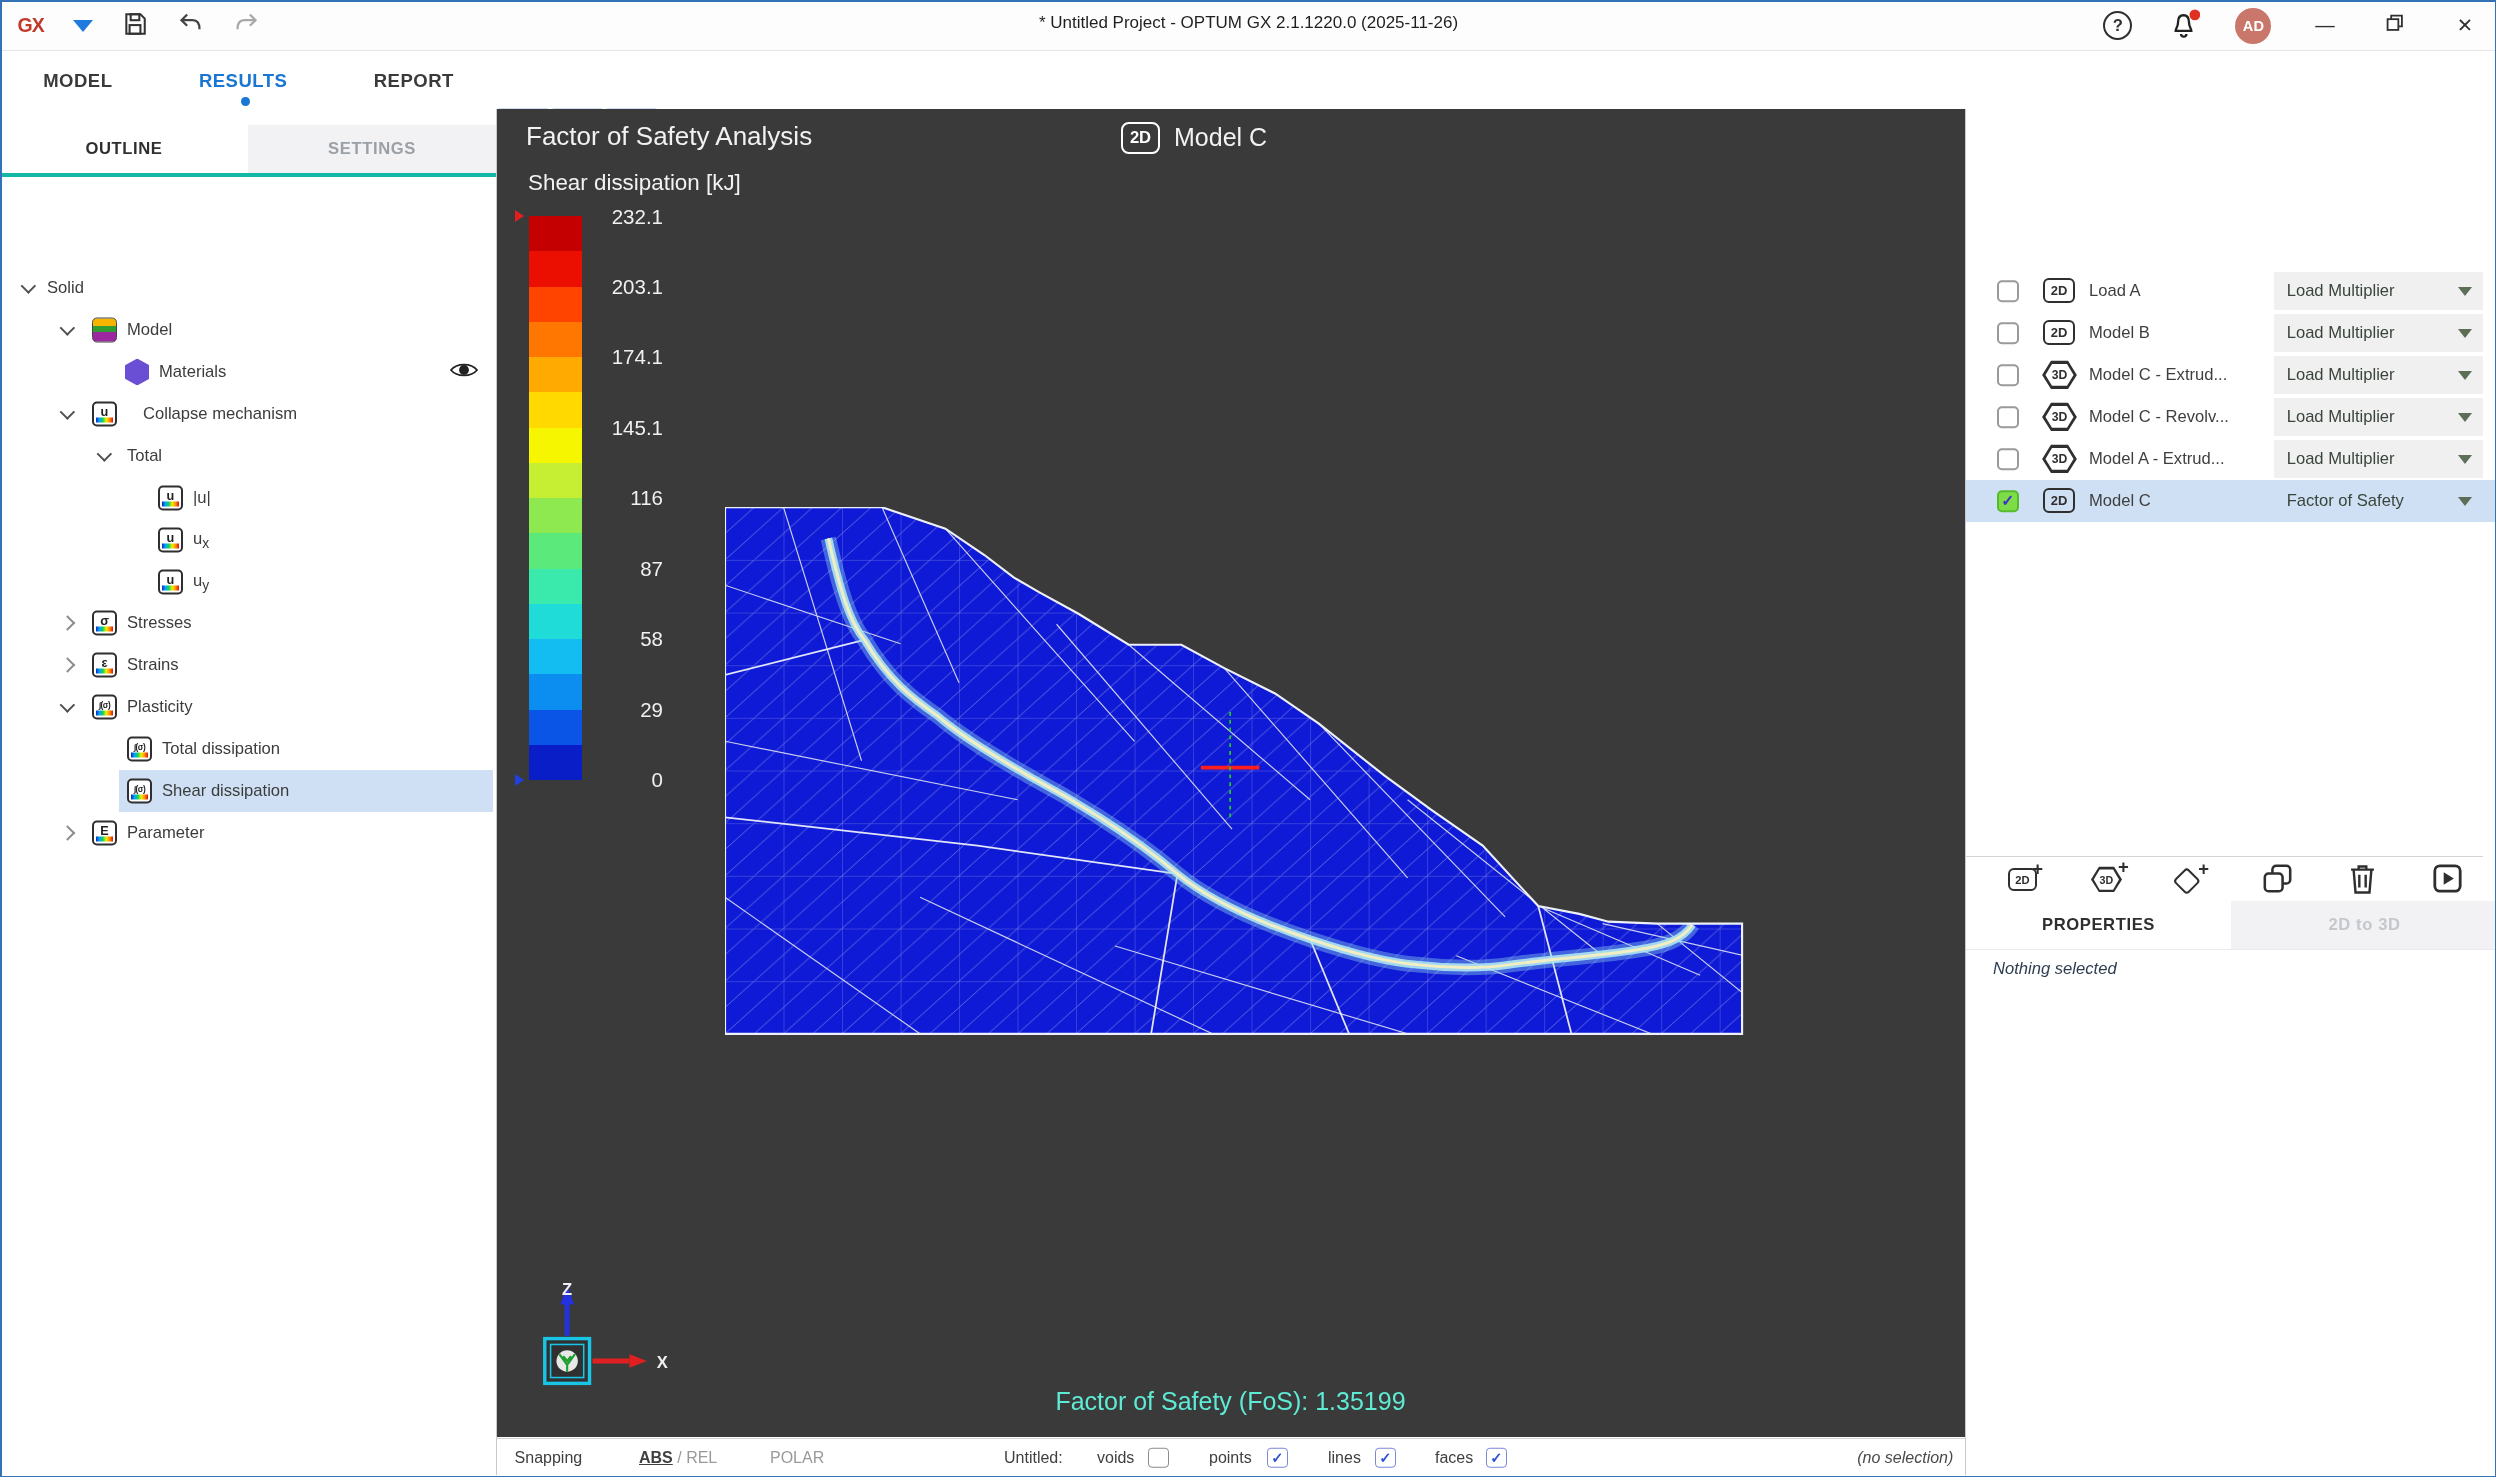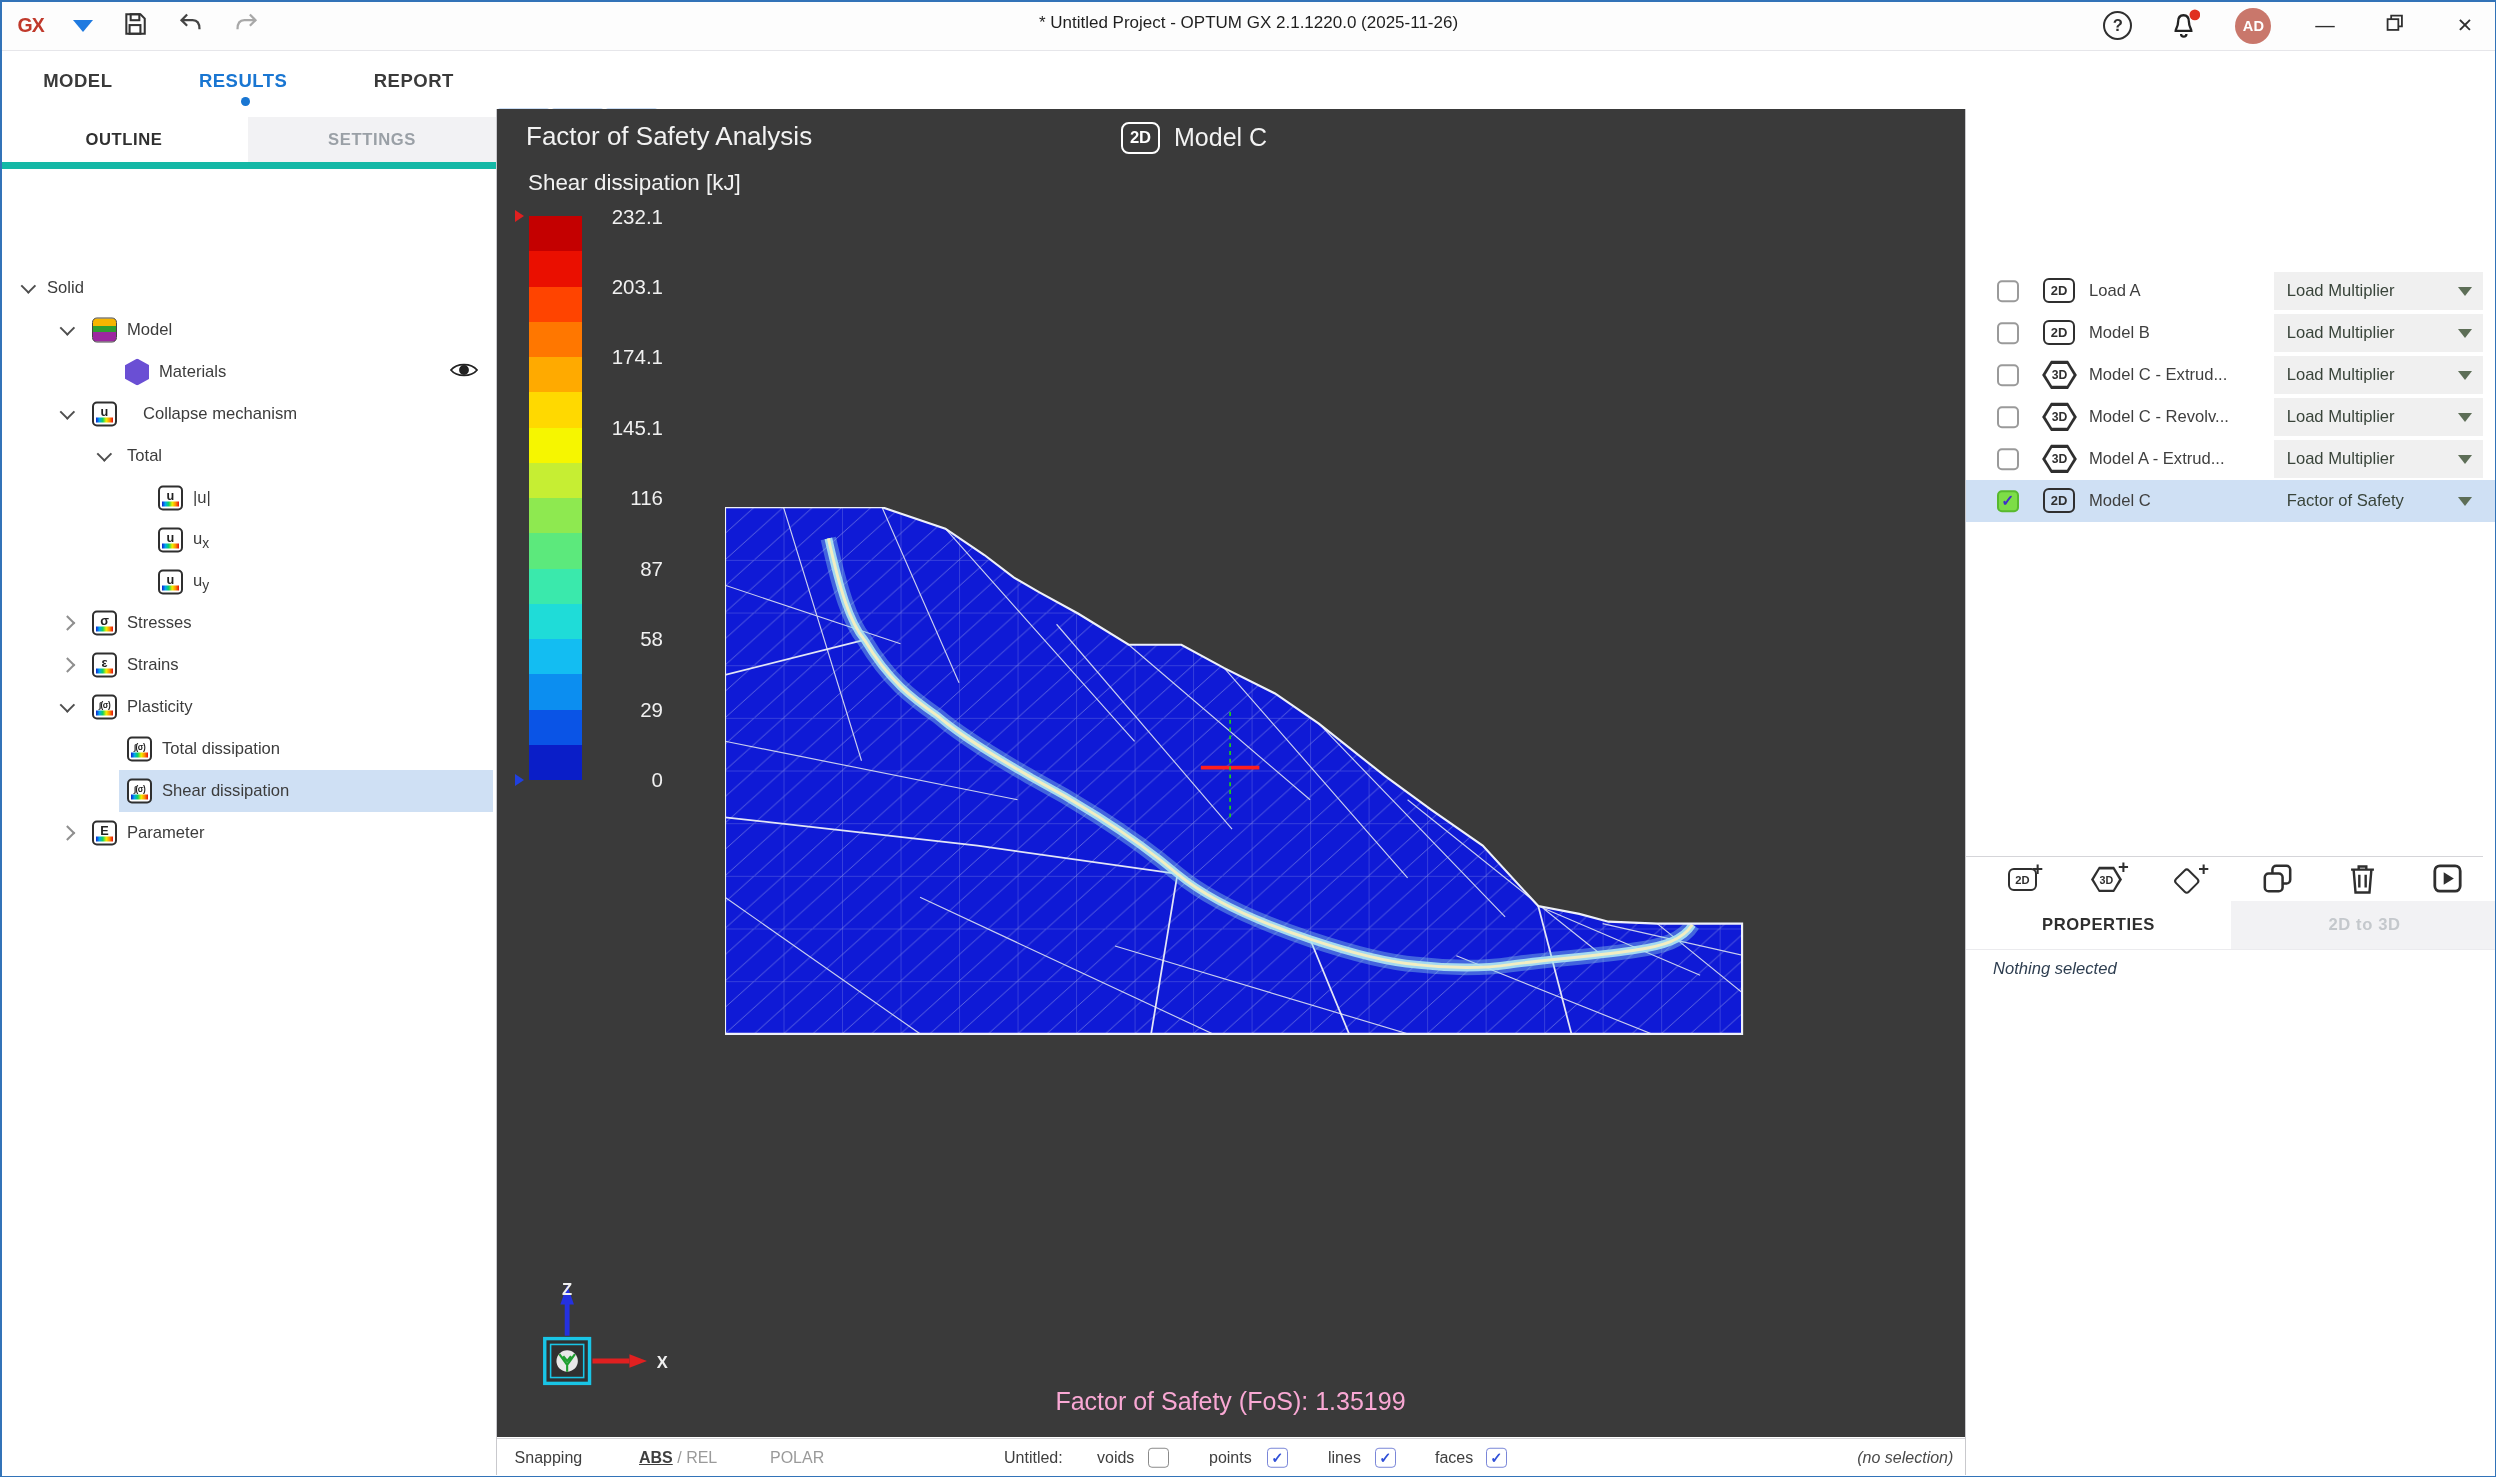--- a/index.html
+++ b/index.html
@@ -37,7 +37,7 @@
 
 .left-panel{position:absolute;left:0;top:109px;width:497px;height:1366px;background:#fff;border-right:1px solid #c9c9cd}
 .right-panel{position:absolute;left:1965px;top:109px;width:532px;height:1366px;background:#fff;border-left:1px solid #c9c9cd}
-.ptabs{position:absolute;left:0;top:8px;width:100%;height:52px;display:flex;border-bottom:7px solid #14b8a6}
+.ptabs{position:absolute;left:0;top:16px;width:100%;height:52px;display:flex;border-bottom:4px solid #14b8a6}
 .ptab{flex:1;display:flex;align-items:center;justify-content:center;font-size:16.6px;font-weight:bold;letter-spacing:0.6px;color:#9aa0a6;background:#f2f2f4}
 .ptab.active{color:#2f2f2f;background:#fff}
 .ptab.disabled{color:#c4c8cc}

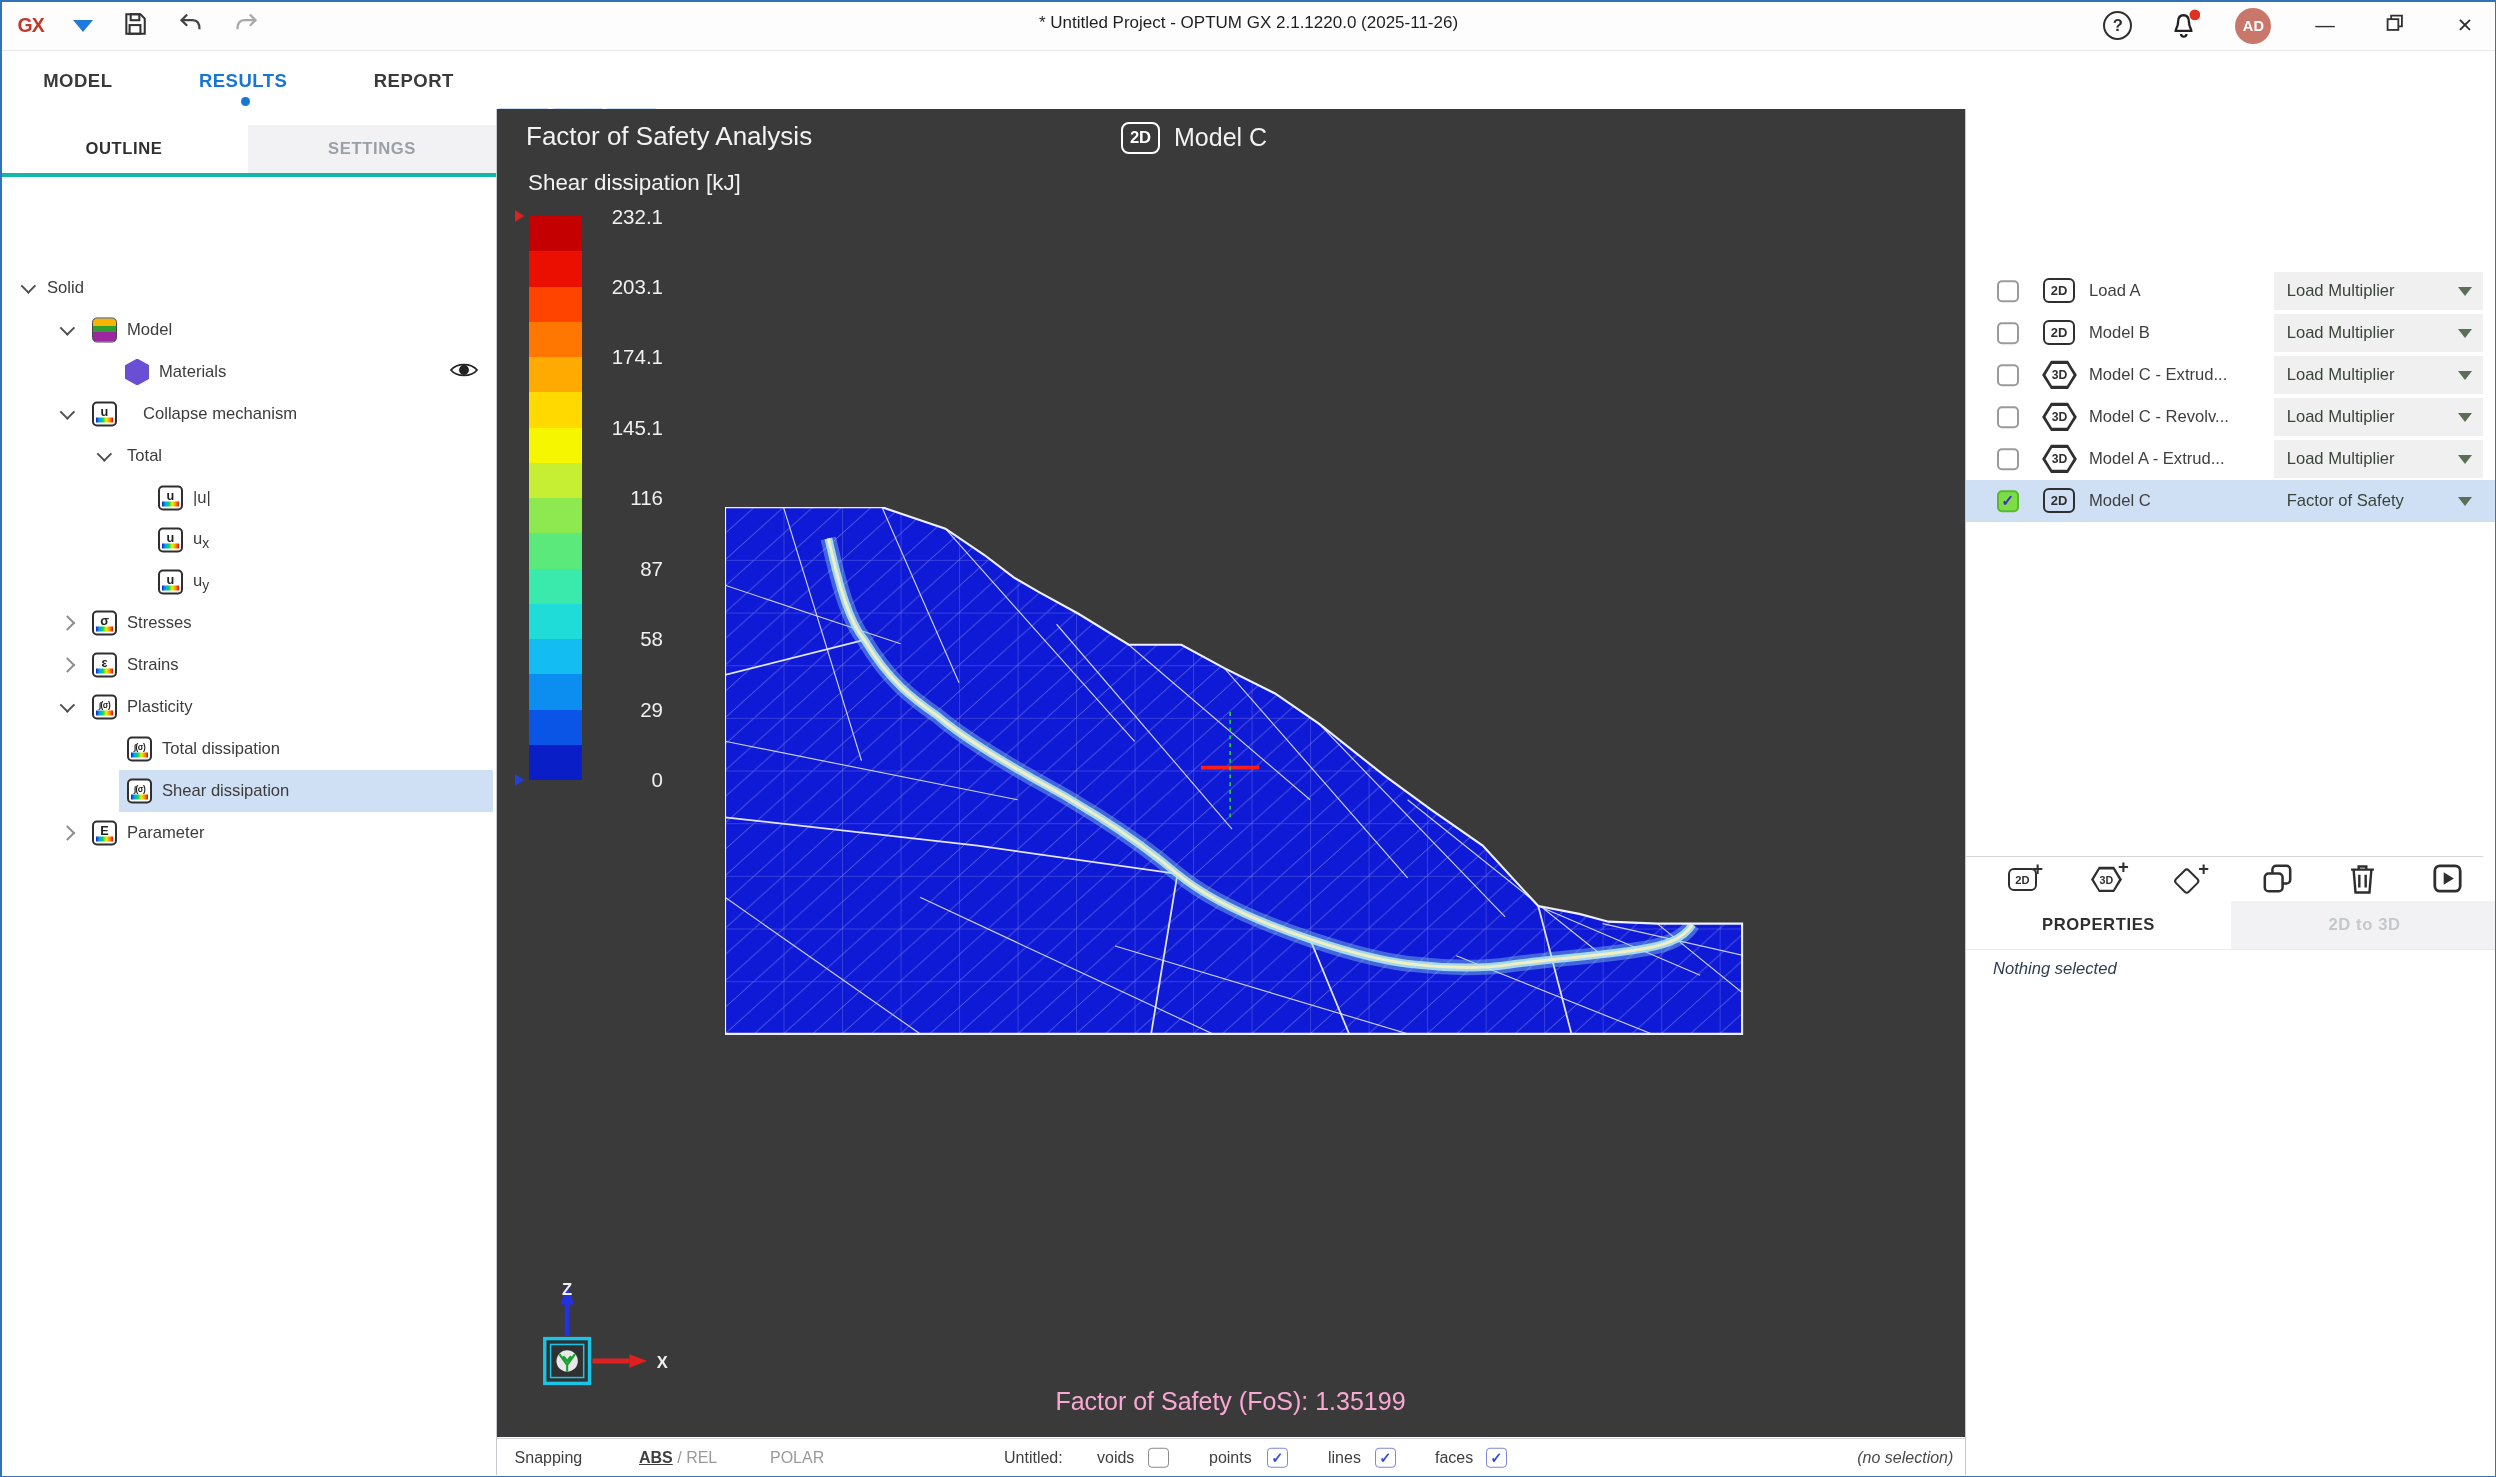--- a/index.html
+++ b/index.html
@@ -65,7 +65,7 @@
 .ltick{position:absolute;left:88px;width:78px;text-align:right;font-size:20.5px;color:#f0f0f0}
 .lmark{position:absolute;left:17.6px;width:0;height:0;border-top:6.8px solid transparent;border-bottom:6.8px solid transparent}
 .results-msg{position:absolute;left:392px;top:1251px;width:683px;text-align:center;font-size:20.5px;color:#25d025}
-.fos-msg{position:absolute;left:392px;top:1278px;width:683px;text-align:center;font-size:25px;color:#f9a8d4}
+.fos-msg{position:absolute;left:392px;top:1278px;width:683px;text-align:center;font-size:25px;color:#5eead4}
 
 .mrow{position:absolute;left:0;width:532px;height:42px}
 .mrow.sel{background:#cfe0f4}

